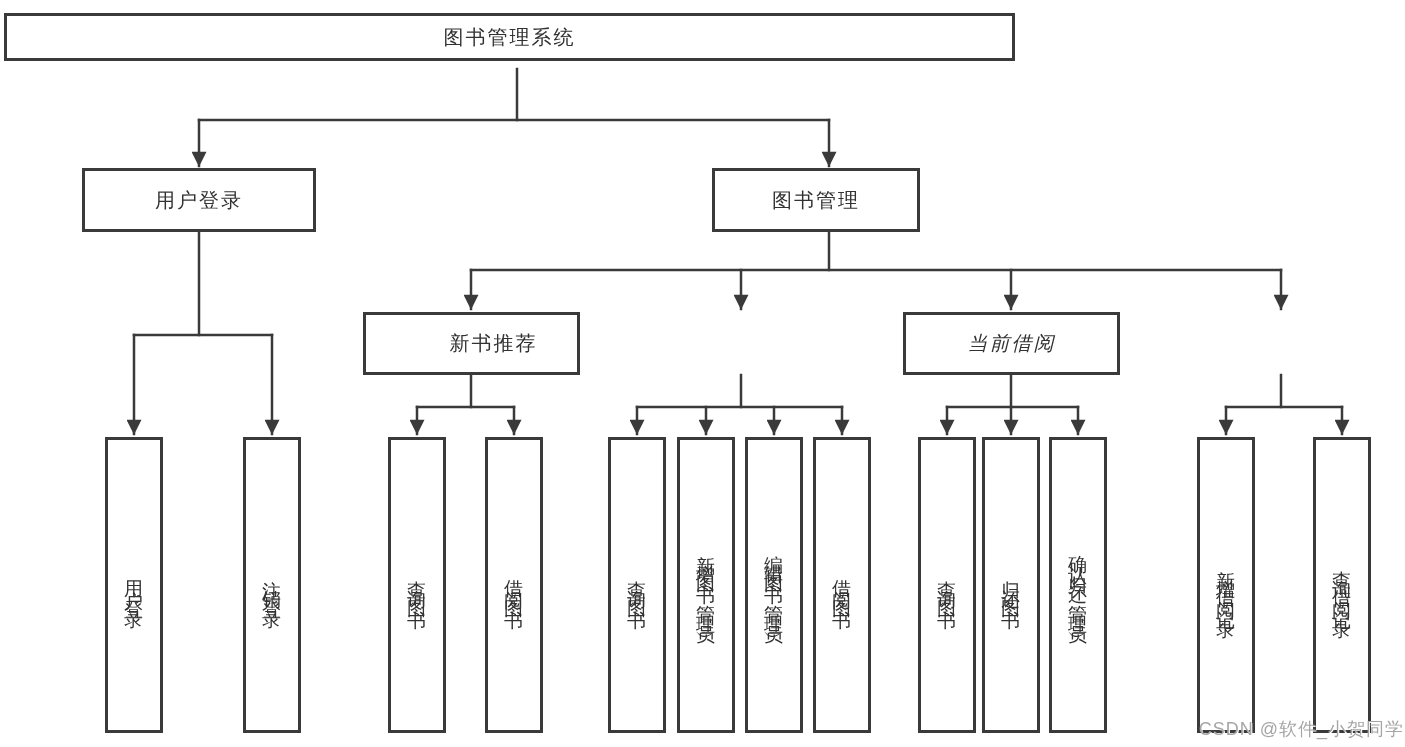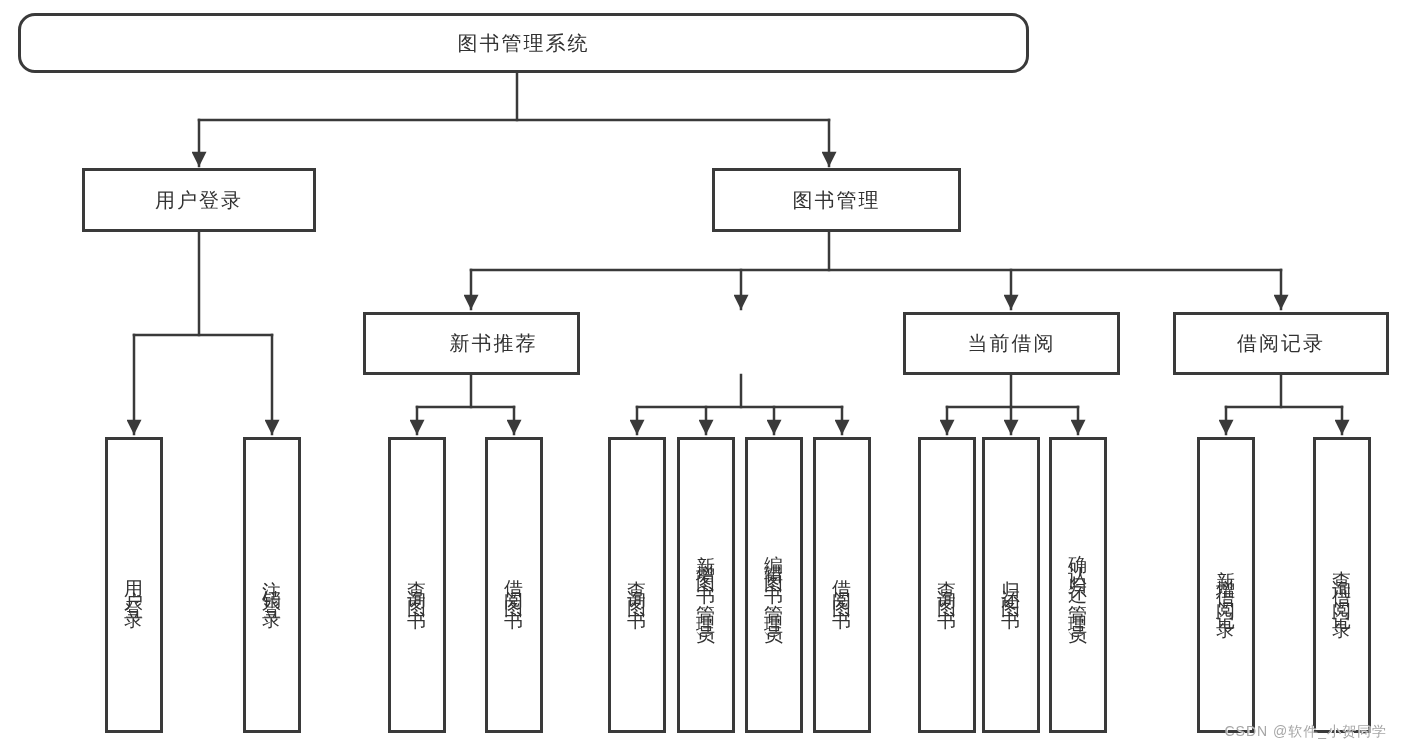--- a/index.html
+++ b/index.html
@@ -39,7 +39,7 @@
     letter-spacing: 2px;
     white-space: nowrap;
   }
-  .root-node { left: 18px; top: 13px; width: 1011px; height: 60px; border-radius: 17px; }
+  .root-node { left: 4px; top: 13px; width: 1011px; height: 48px; }
   .l2-a { left: 82px;  top: 168px; width: 234px; height: 64px; }
   .l2-b { left: 712px; top: 168px; width: 249px; height: 64px; }
   .l3   { top: 312px; height: 63px; width: 217px; }

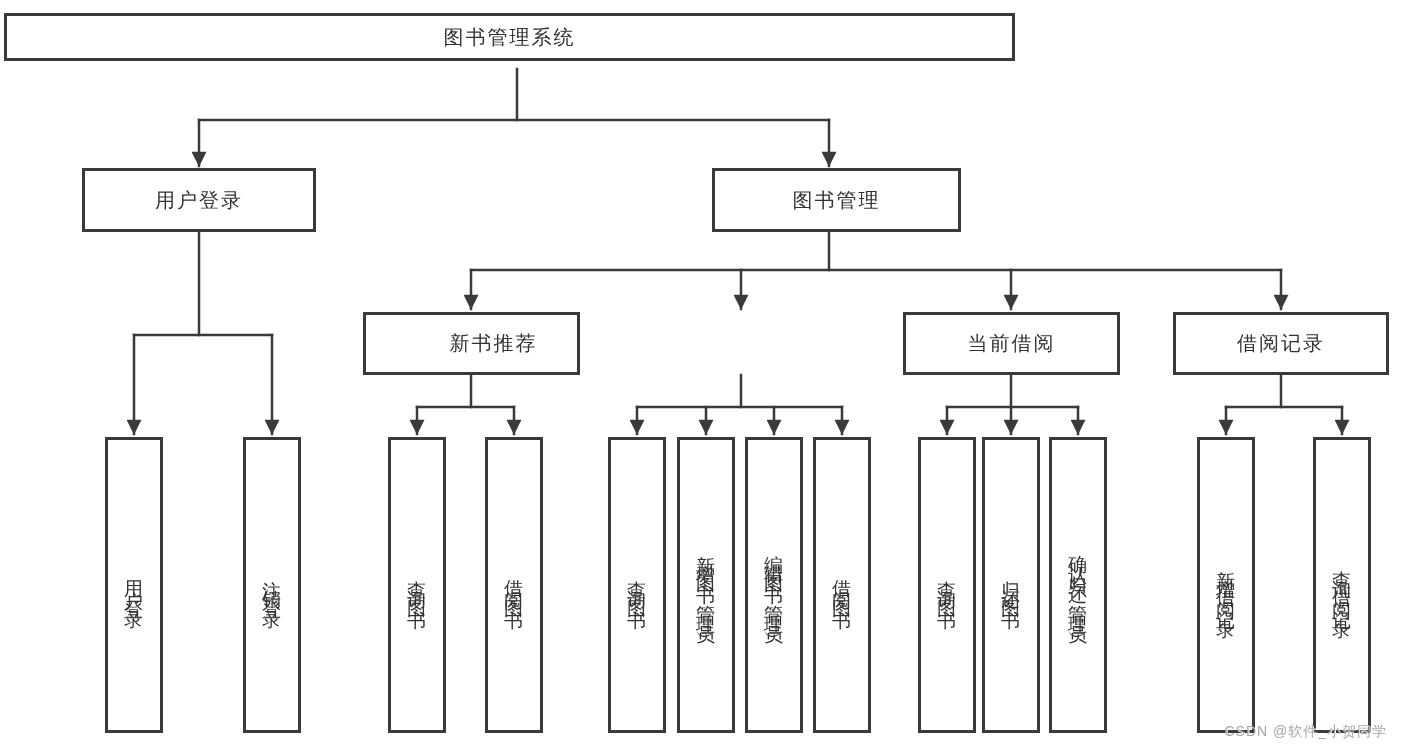--- a/index.html
+++ b/index.html
@@ -41,7 +41,7 @@
   }
   .root-node { left: 4px; top: 13px; width: 1011px; height: 48px; }
   .l2-a { left: 82px;  top: 168px; width: 234px; height: 64px; }
-  .l2-b { left: 712px; top: 168px; width: 249px; height: 64px; }
+  .l2-b { left: 712px; top: 168px; width: 208px; height: 64px; }
   .l3   { top: 312px; height: 63px; width: 217px; }
   .l3-a { left: 363px; padding-left: 44px; }
   .l3-b { left: 633px; }

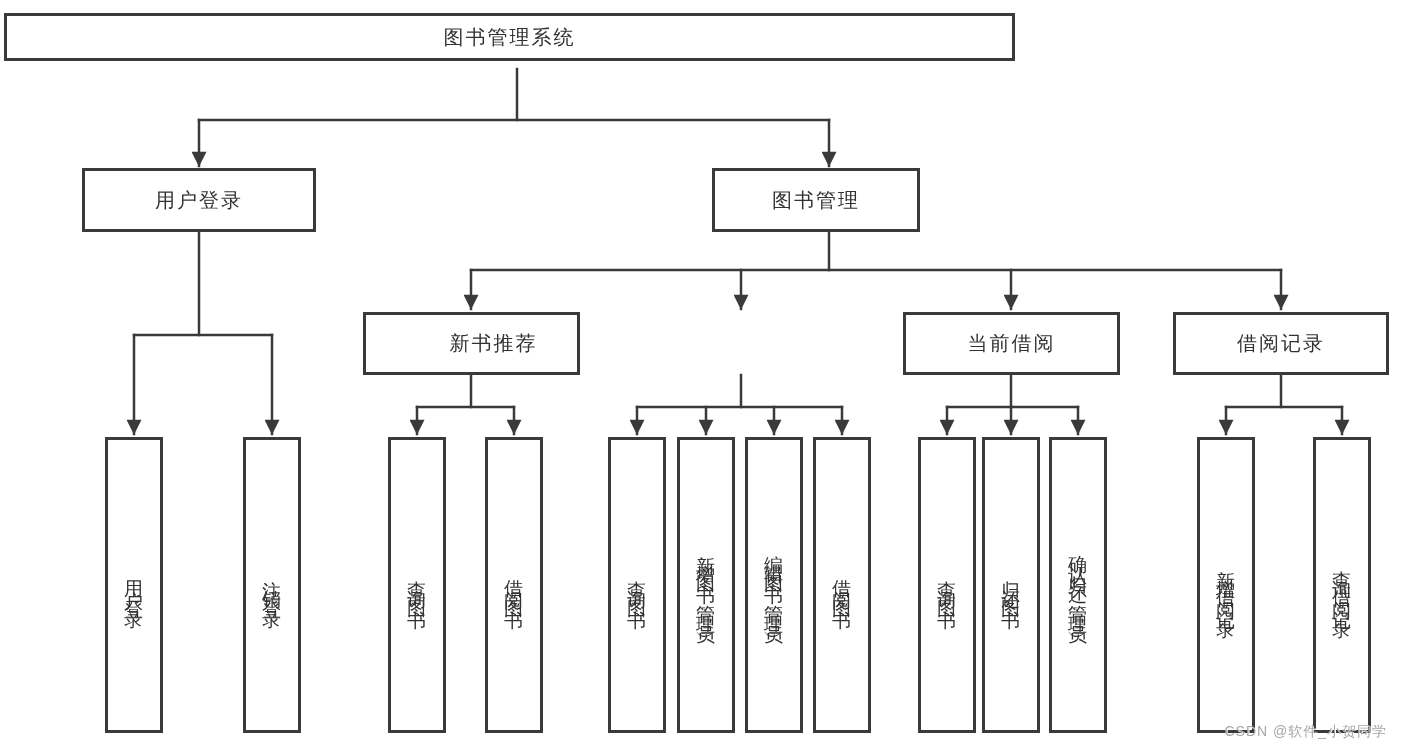--- a/index.html
+++ b/index.html
@@ -45,7 +45,7 @@
   .l3   { top: 312px; height: 63px; width: 217px; }
   .l3-a { left: 363px; padding-left: 44px; }
   .l3-b { left: 633px; }
-  .l3-c { left: 903px; }
+  .l3-c { left: 903px; font-style: italic; }
   .l3-d { left: 1173px; width: 216px; }
   .v-node { top: 437px; width: 58px; height: 296px; }
   .v-node span {

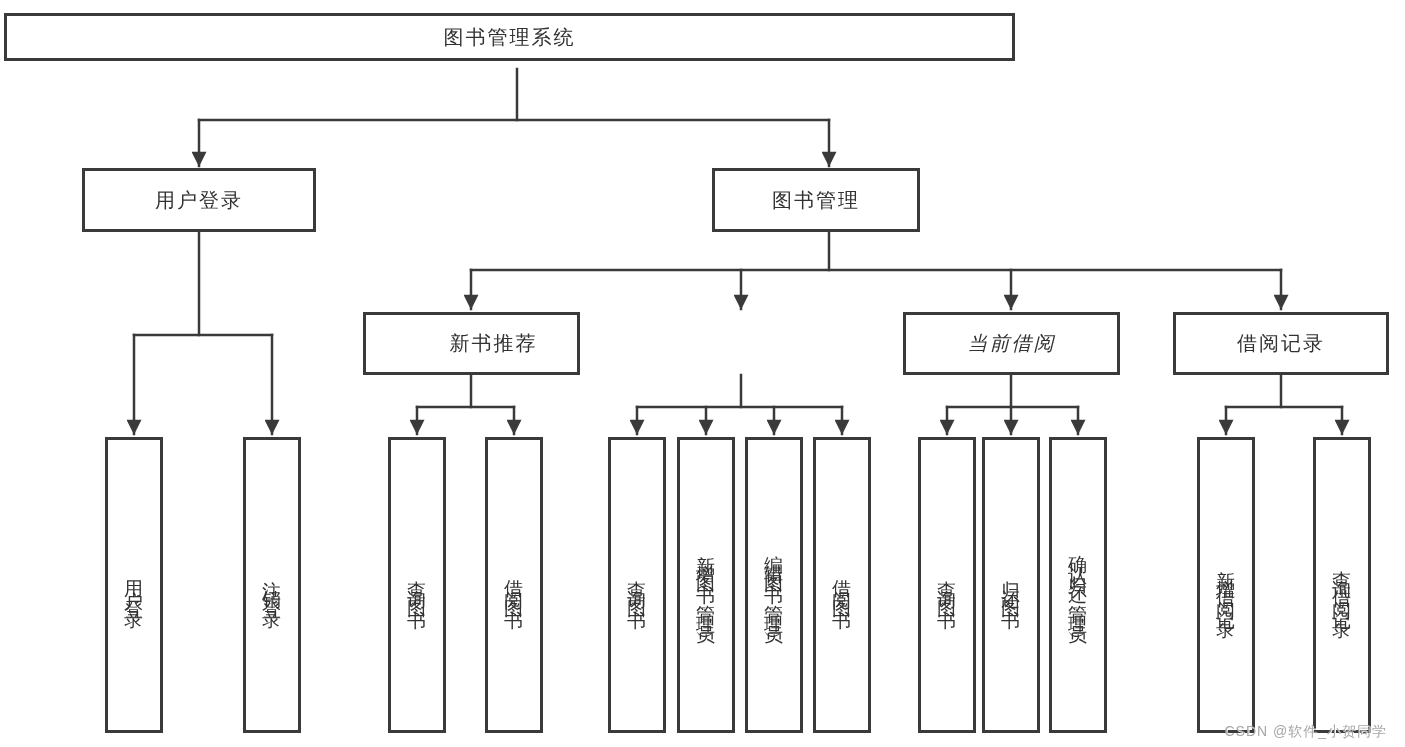--- a/index.html
+++ b/index.html
@@ -153,9 +153,6 @@
   <div class="node h-node l3 l3-c">
     <span>当前借阅</span>
   </div>
-  <div class="node h-node l3 l3-d">
-    <span>借阅记录</span>
-  </div>
 
   <div class="node v-node leaf-1">
     <span>用户登录</span>

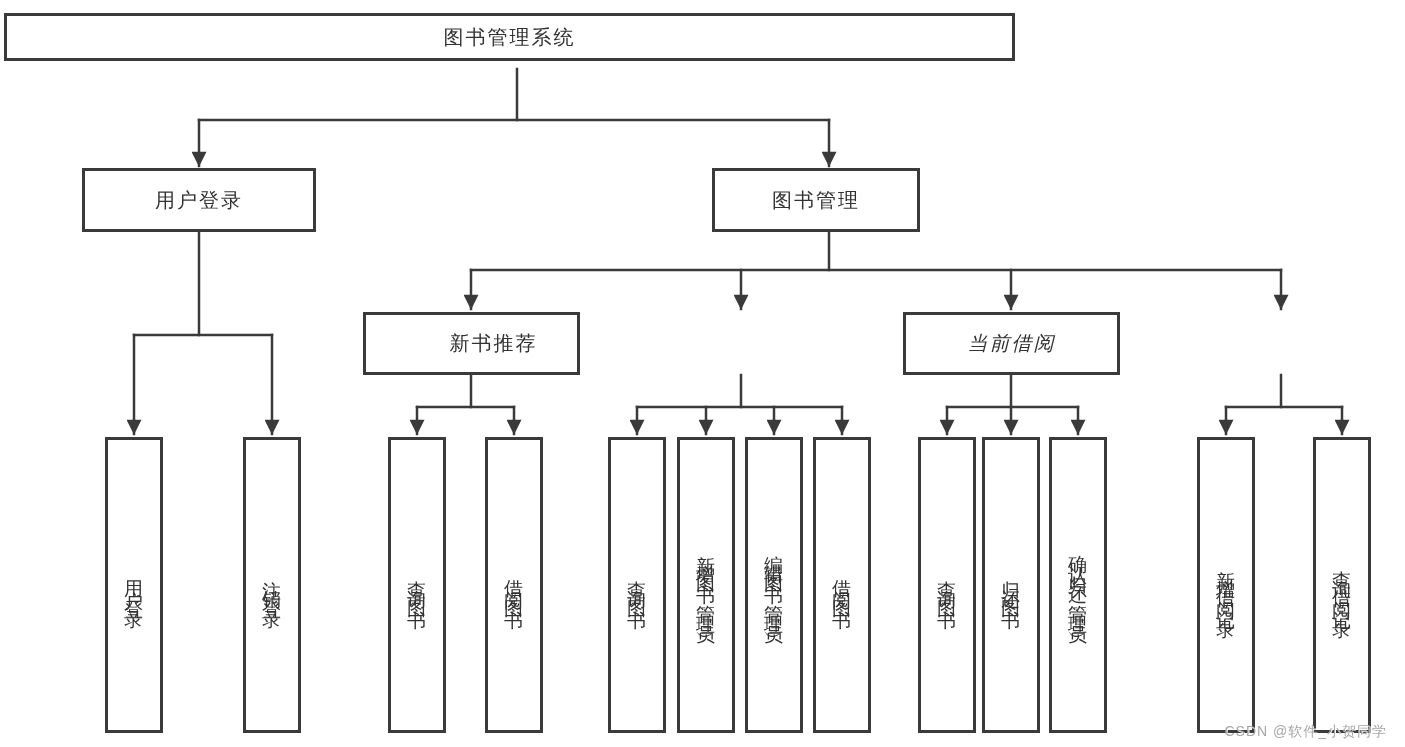--- a/index.html
+++ b/index.html
@@ -71,9 +71,9 @@
   .leaf-13 { left: 1313px; }
   .watermark {
     position: absolute;
-    right: 18px;
+    right: 1px;
     bottom: 6px;
-    font-size: 14px;
+    font-size: 18px;
     letter-spacing: 1px;
     color: var(--watermark);
     text-shadow: 1px 1px 0 #ffffff;

